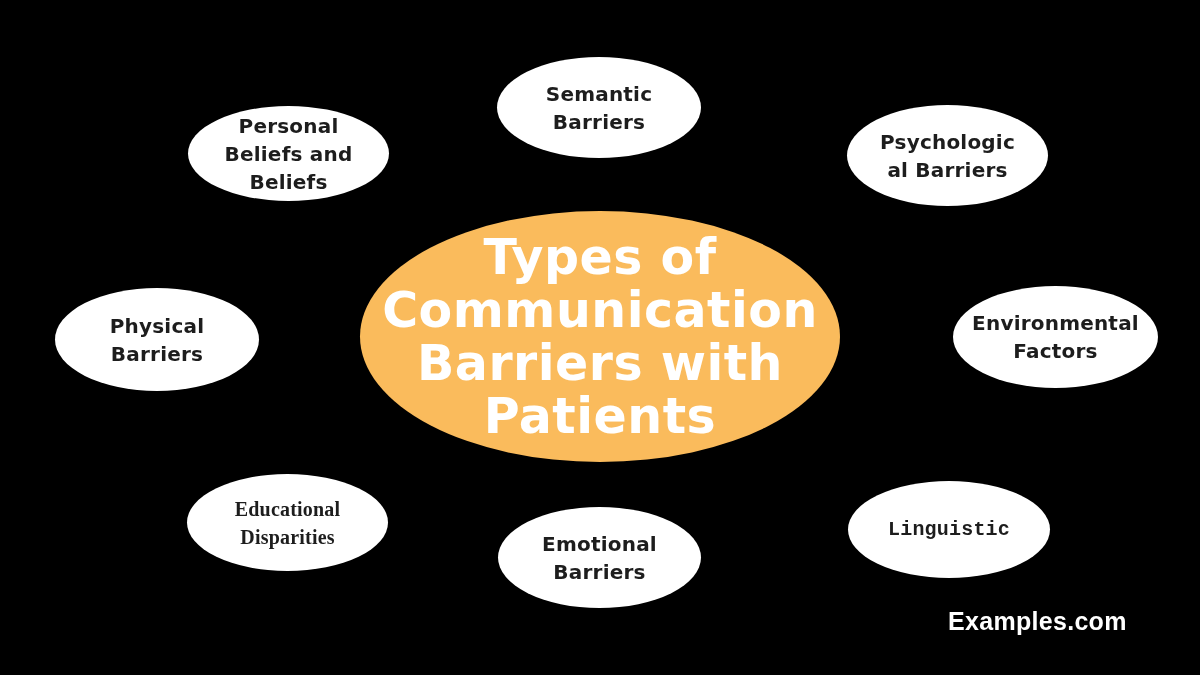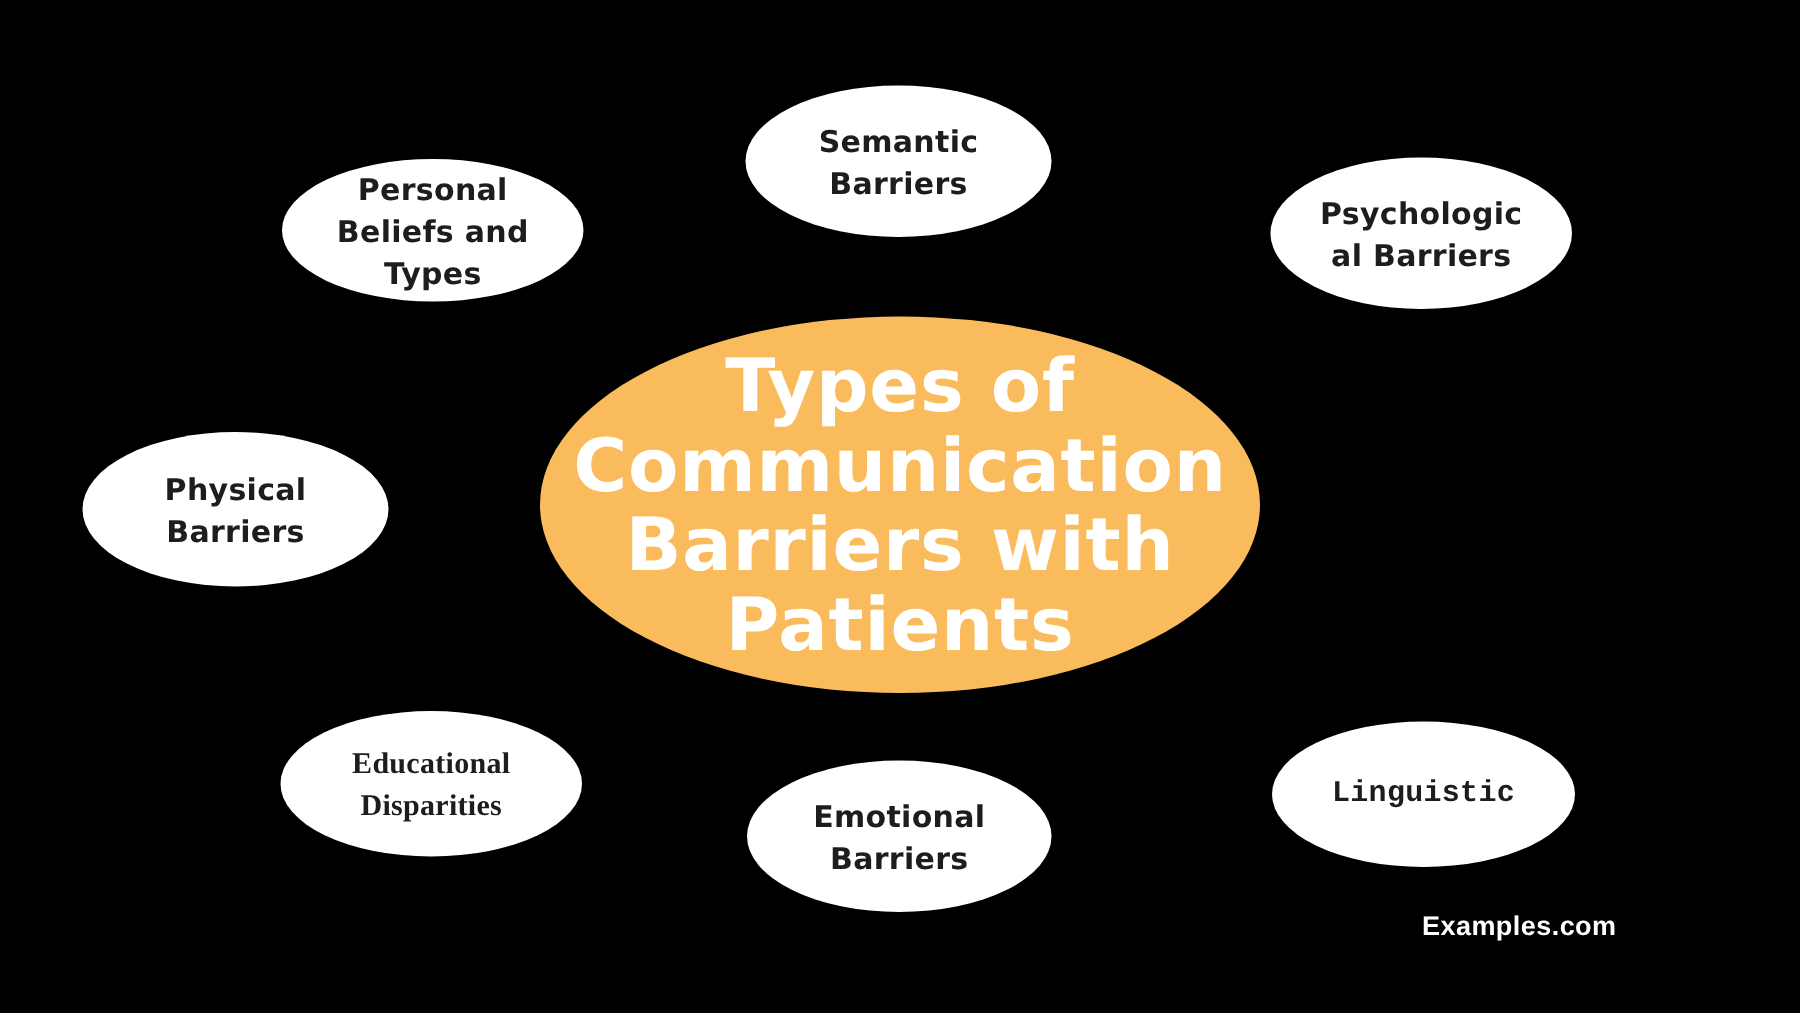--- a/index.html
+++ b/index.html
@@ -91,7 +91,7 @@
   <div class="ellipse node" style="left:188px; top:106px; width:201px; height:95px;">
     <span class="nline">Personal</span>
     <span class="nline">Beliefs and</span>
-    <span class="nline">Types</span>
+    <span class="nline">Beliefs</span>
   </div>
 
   <div class="ellipse node" style="left:847px; top:105px; width:201px; height:101px;">

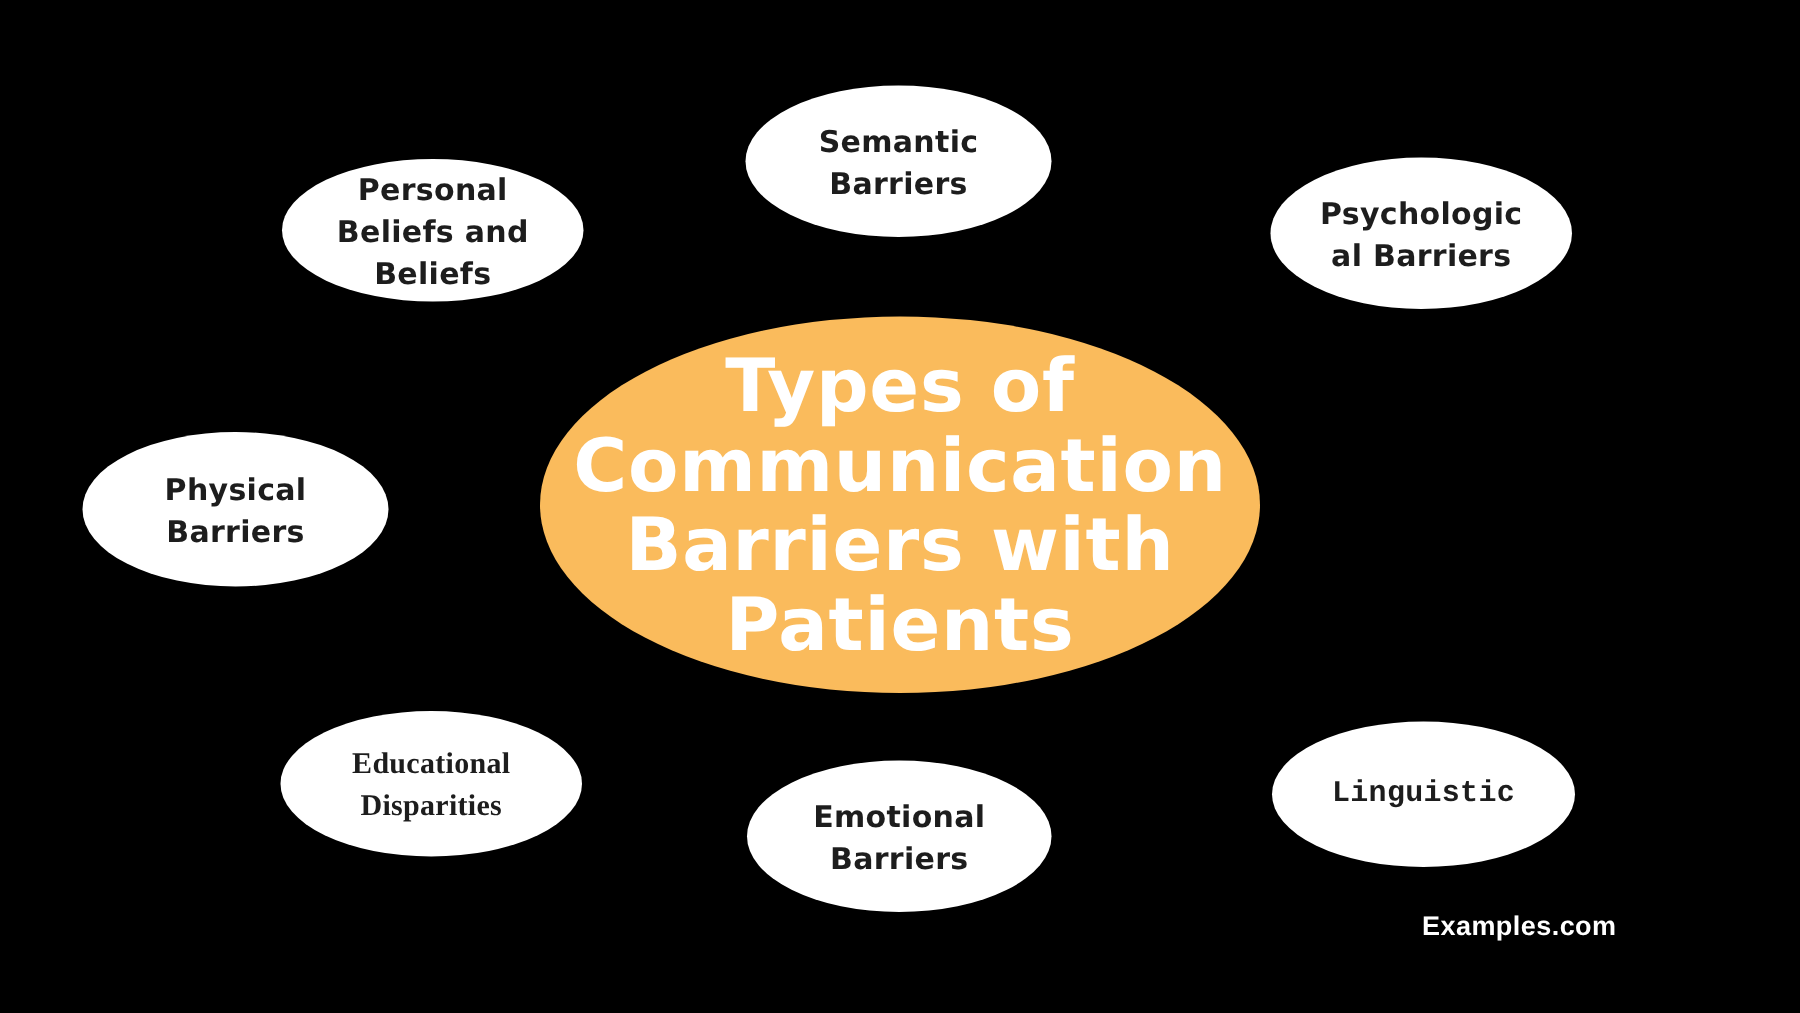--- a/index.html
+++ b/index.html
@@ -99,6 +99,10 @@
     <span class="nline">al Barriers</span>
   </div>
 
+  <div class="ellipse node" style="left:953px; top:286px; width:205px; height:102px;">
+    <span class="nline">Environmental</span>
+    <span class="nline">Factors</span>
+  </div>
 
   <div class="ellipse node" style="left:848px; top:481px; width:202px; height:97px;font-family:Liberation Mono, monospace;">
     <span class="nline">Linguistic</span>

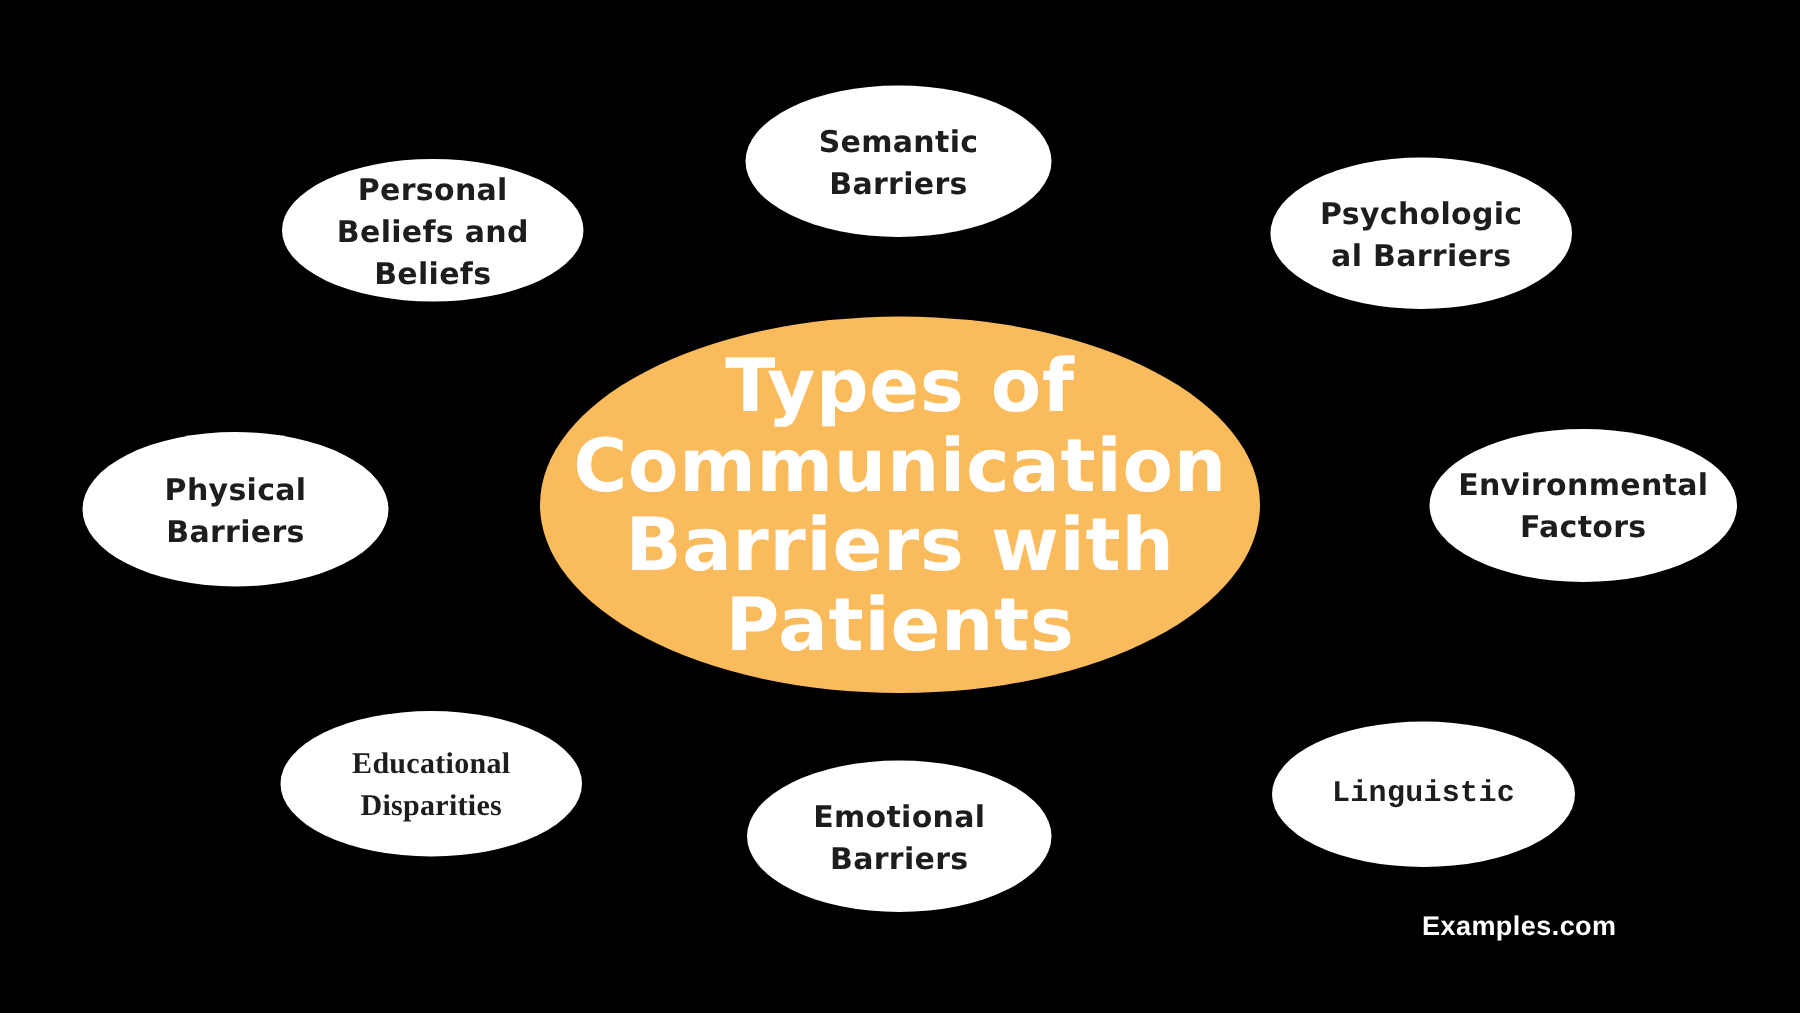--- a/index.html
+++ b/index.html
@@ -57,7 +57,7 @@
     top: 607px;
     color: #fff;
     font-weight: bold;
-    font-size: 18px;
+    font-size: 25px;
     font-family: "Liberation Sans", sans-serif;
     letter-spacing: 0.3px;
   }

